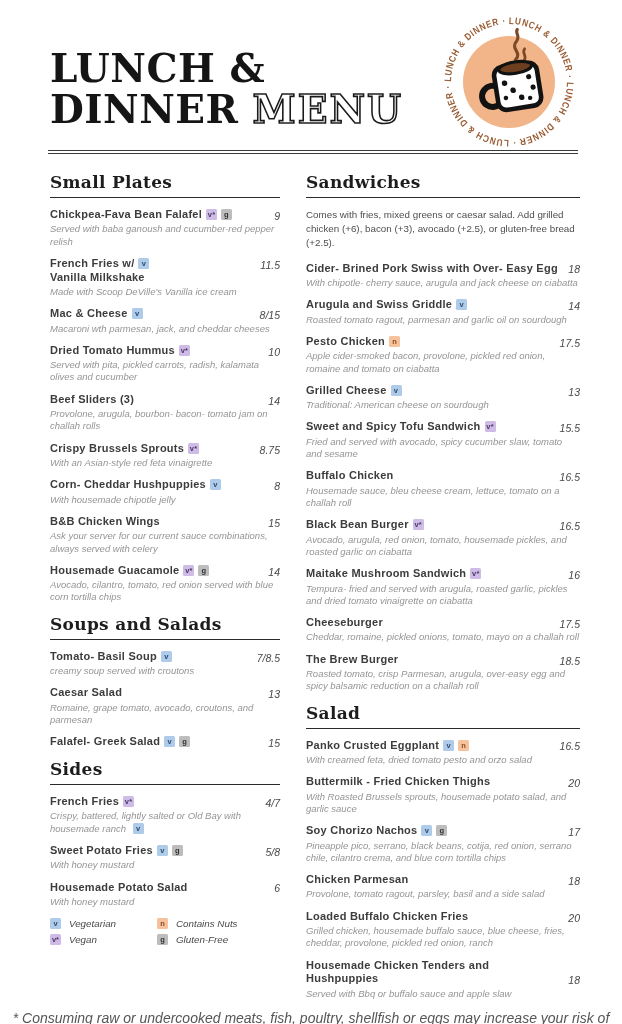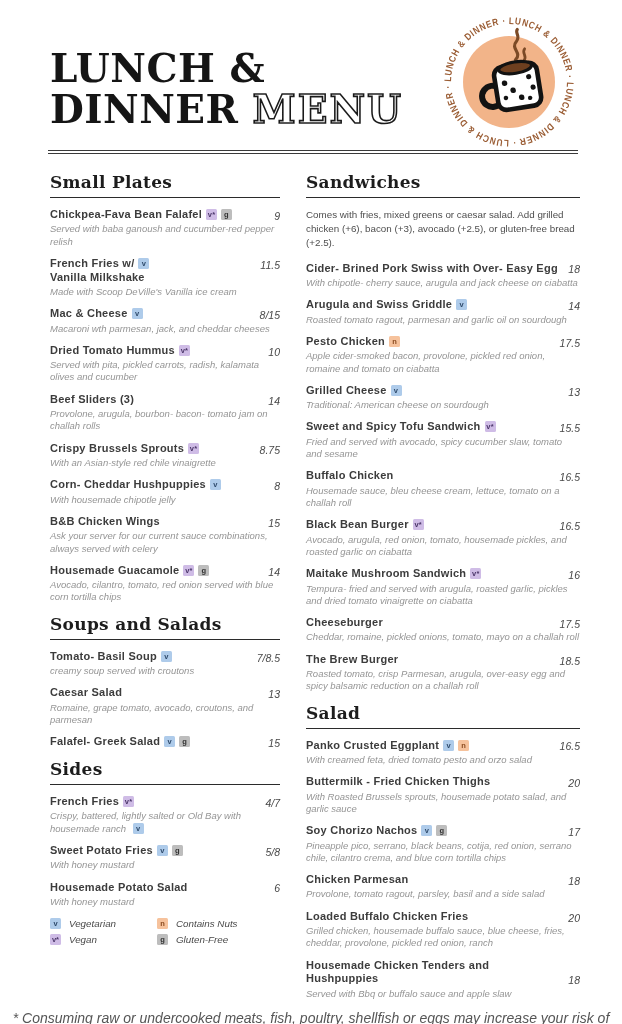--- a/index.html
+++ b/index.html
@@ -137,7 +137,7 @@
             <span class="nm">Crispy Brussels Sprouts<span class="badge" style="background: rgb(207, 188, 230); color: rgb(74, 53, 104);">v*</span></span>
             <span class="pr">8.75</span>
           </div>
-          <p class="desc">With an Asian-style red chile vinaigrette</p>
+          <p class="desc">With an Asian-style red feta vinaigrette</p>
         </div>
         <div class="item">
           <div class="irow">

